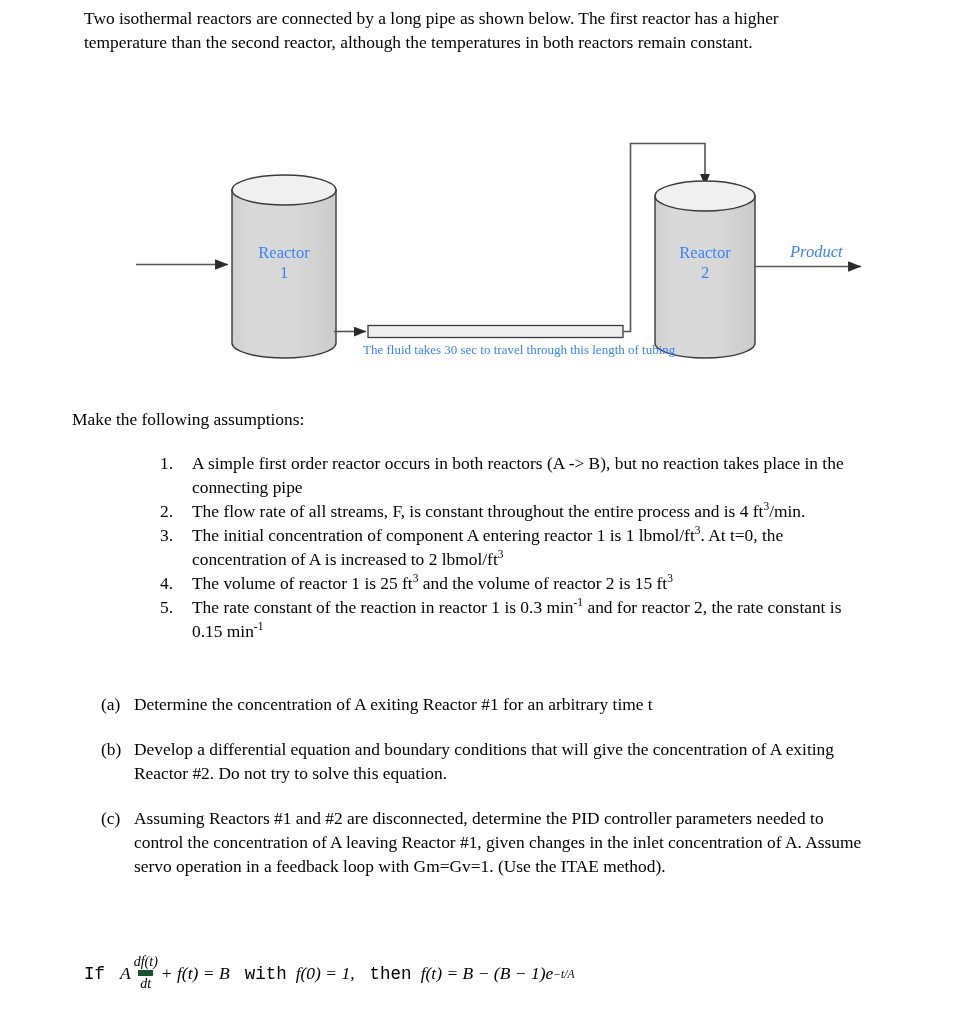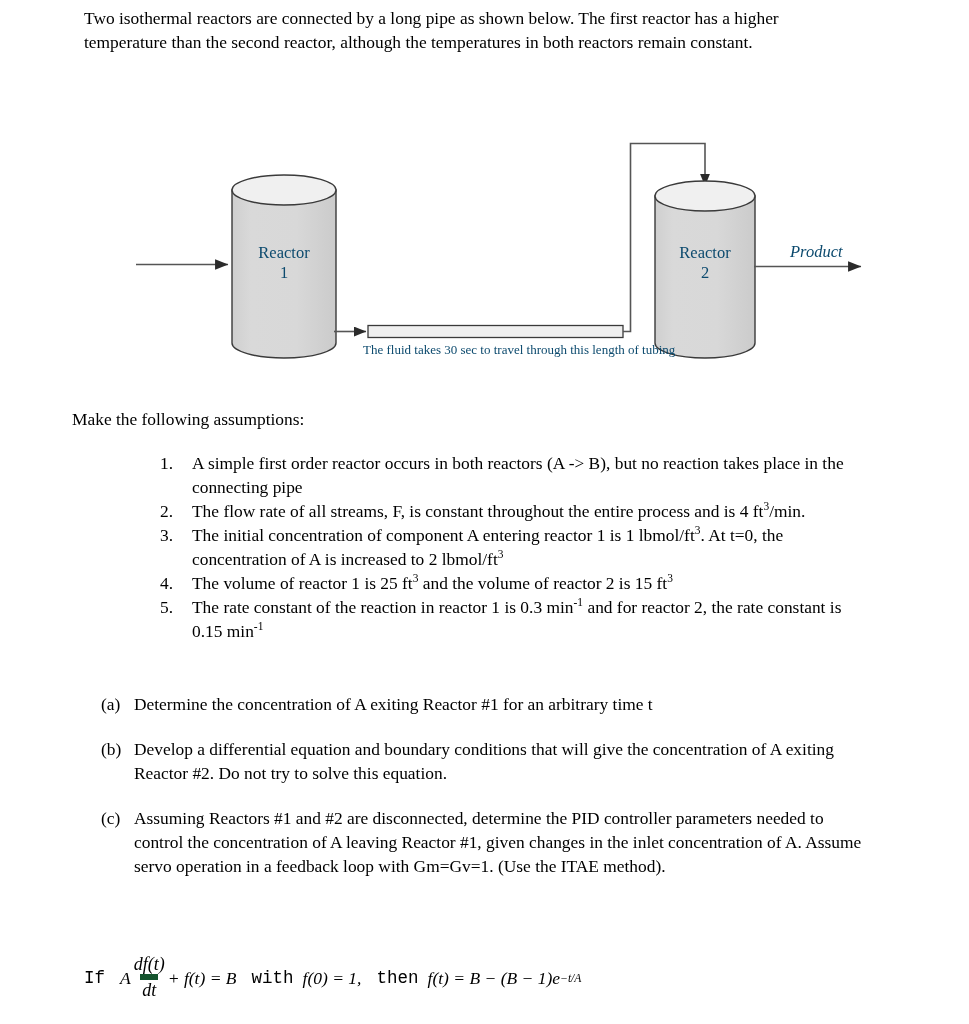--- a/index.html
+++ b/index.html
@@ -127,7 +127,7 @@
   .dlabel {
     position: absolute;
     font-family: "Liberation Serif", "DejaVu Serif", serif;
-    color: #0c4a6e;
+    color: #3b82f6;
     text-align: center;
     white-space: nowrap;
   }

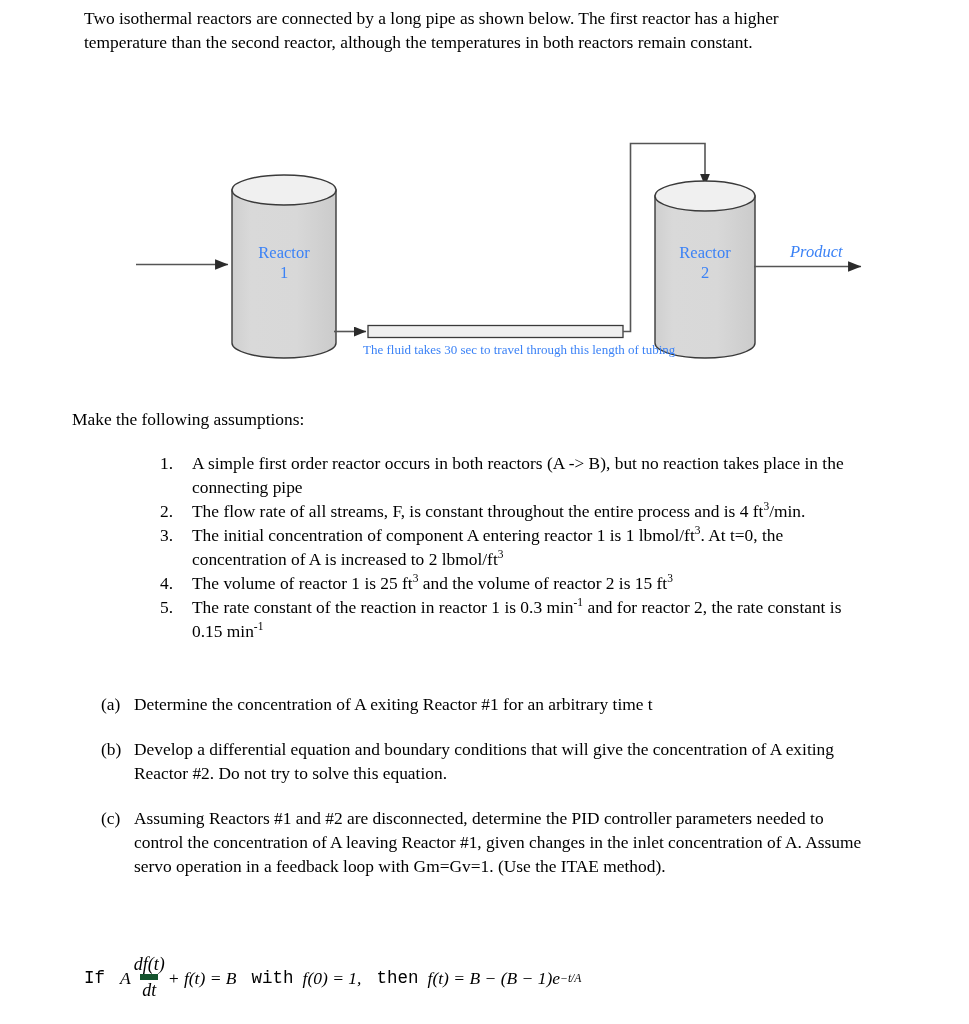--- a/index.html
+++ b/index.html
@@ -105,7 +105,7 @@
     flex-direction: column;
     align-items: center;
     vertical-align: middle;
-    font-size: 18px;
+    font-size: 14px;
     line-height: 1.12;
     margin: 0 1px;
     position: relative;

